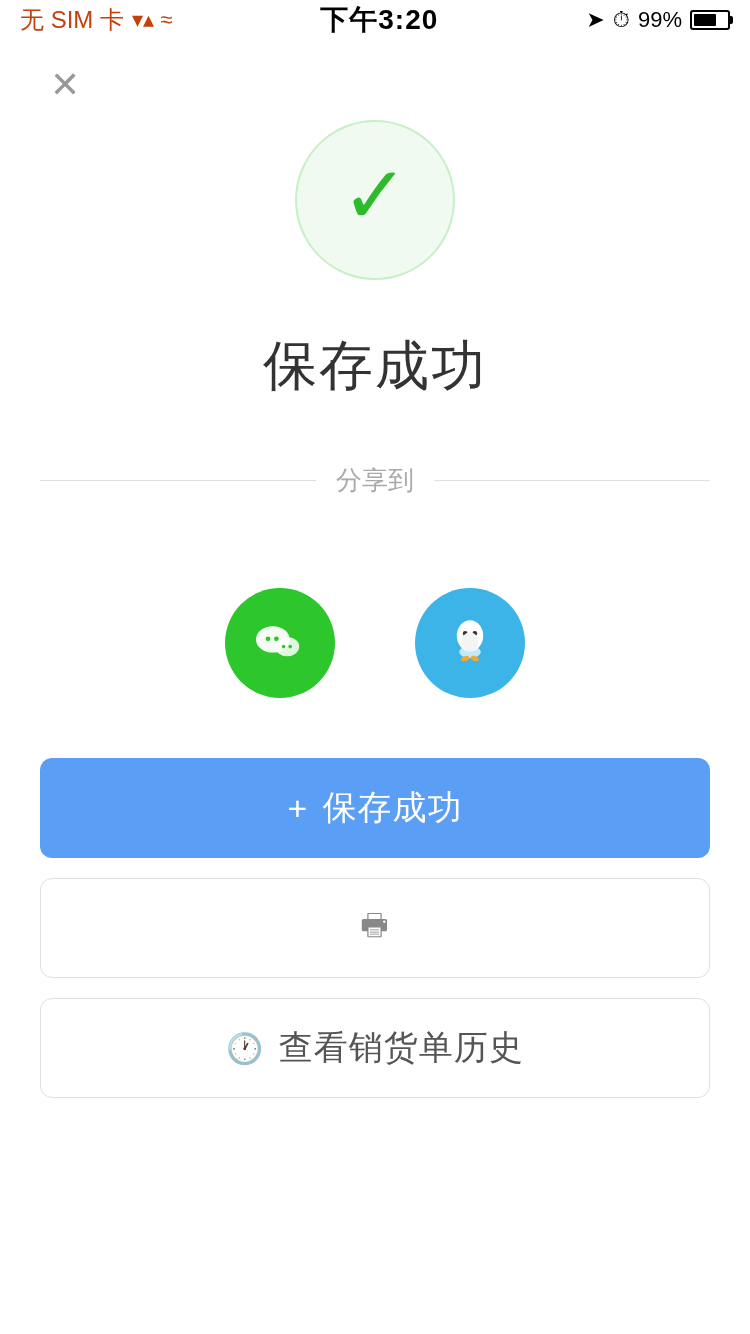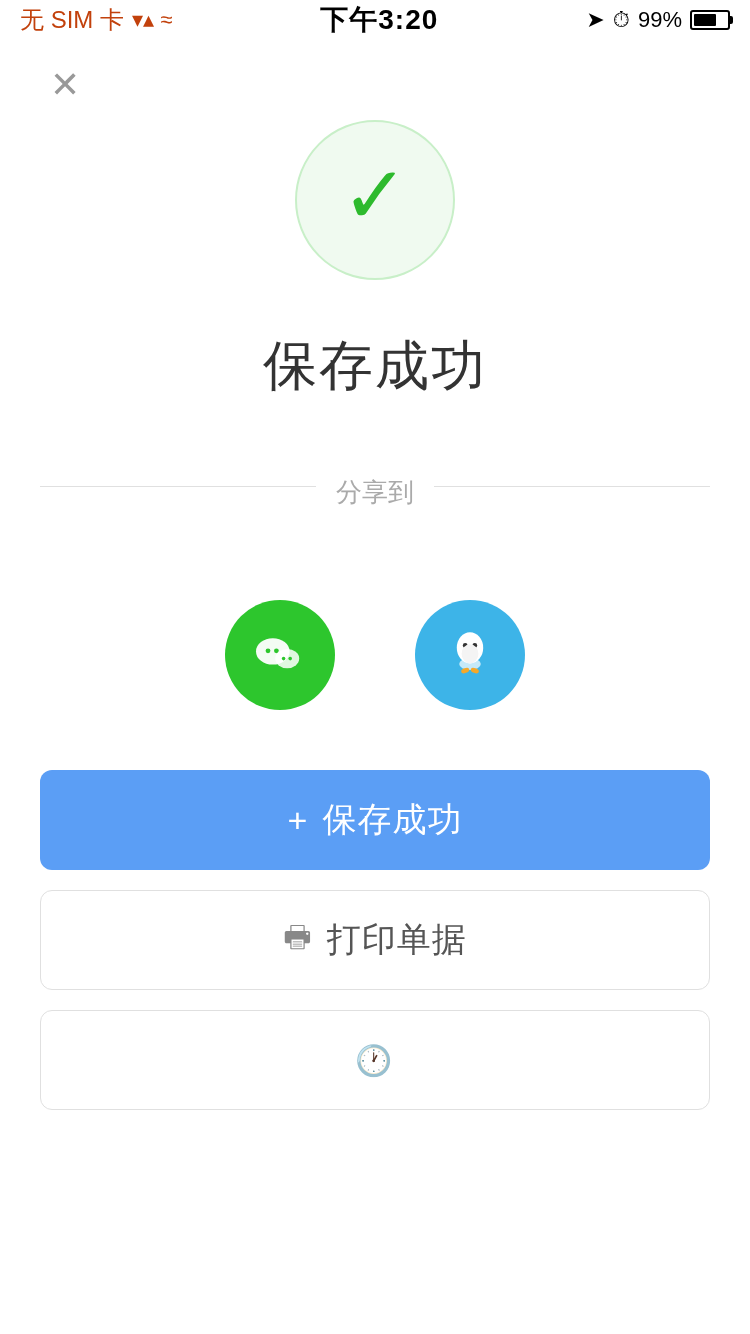--- a/index.html
+++ b/index.html
@@ -167,7 +167,6 @@
       font-size: 26px;
       color: #aaa;
       white-space: nowrap;
-      margin-top: 12px;
     }
 
     

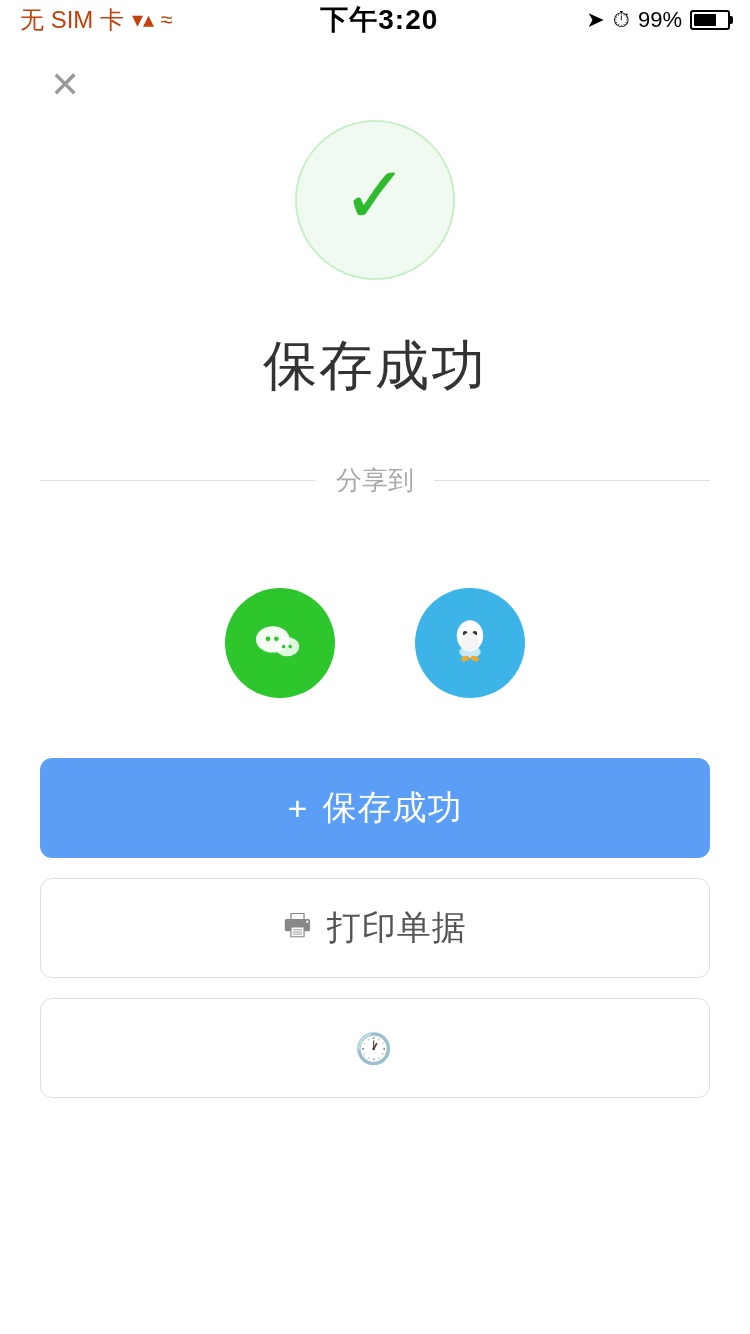--- a/index.html
+++ b/index.html
@@ -331,7 +331,6 @@
     </button>
     <button class="btn-secondary">
       <span class="btn-icon">🖶</span>
-      <span>打印单据</span>
     </button>
     <button class="btn-secondary">
       <span class="btn-icon">🕐</span>

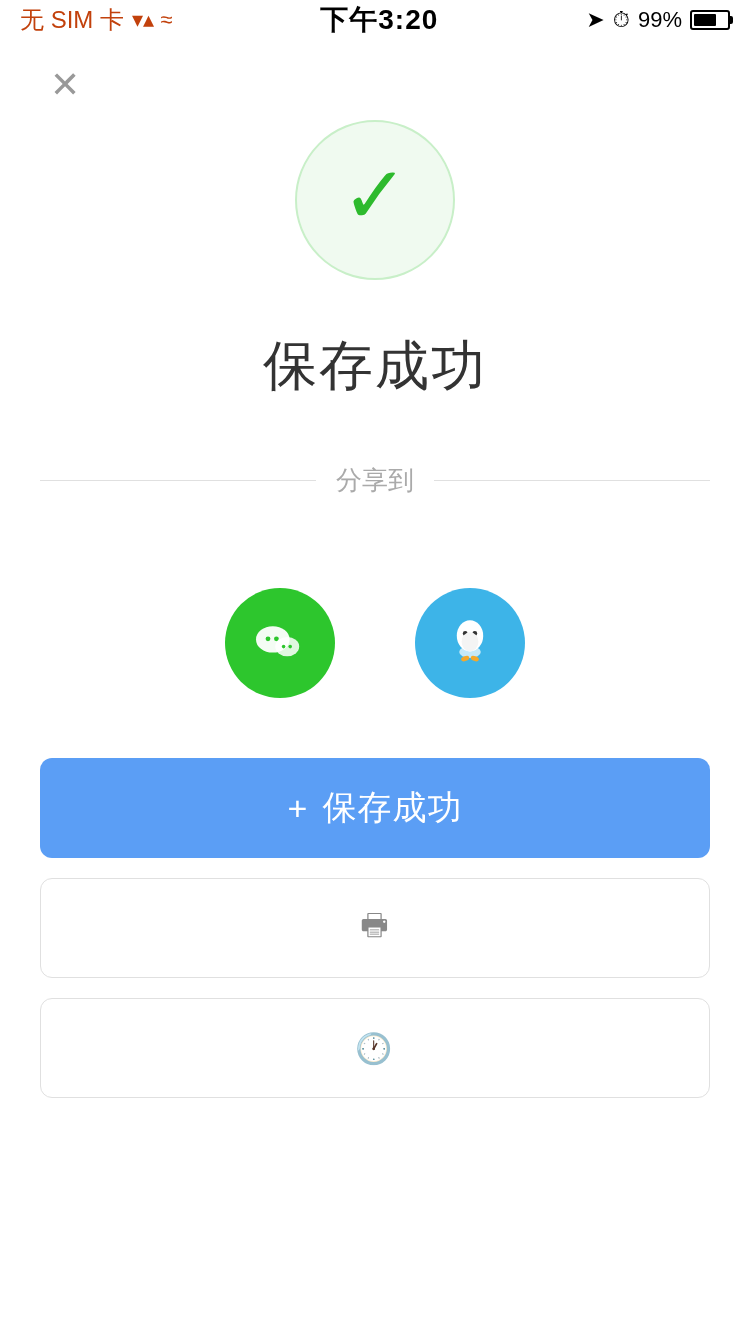--- a/index.html
+++ b/index.html
@@ -334,6 +334,7 @@
     </button>
     <button class="btn-secondary">
       <span class="btn-icon">🕐</span>
+      <span>查看销货单历史</span>
     </button>
   </div>
 

